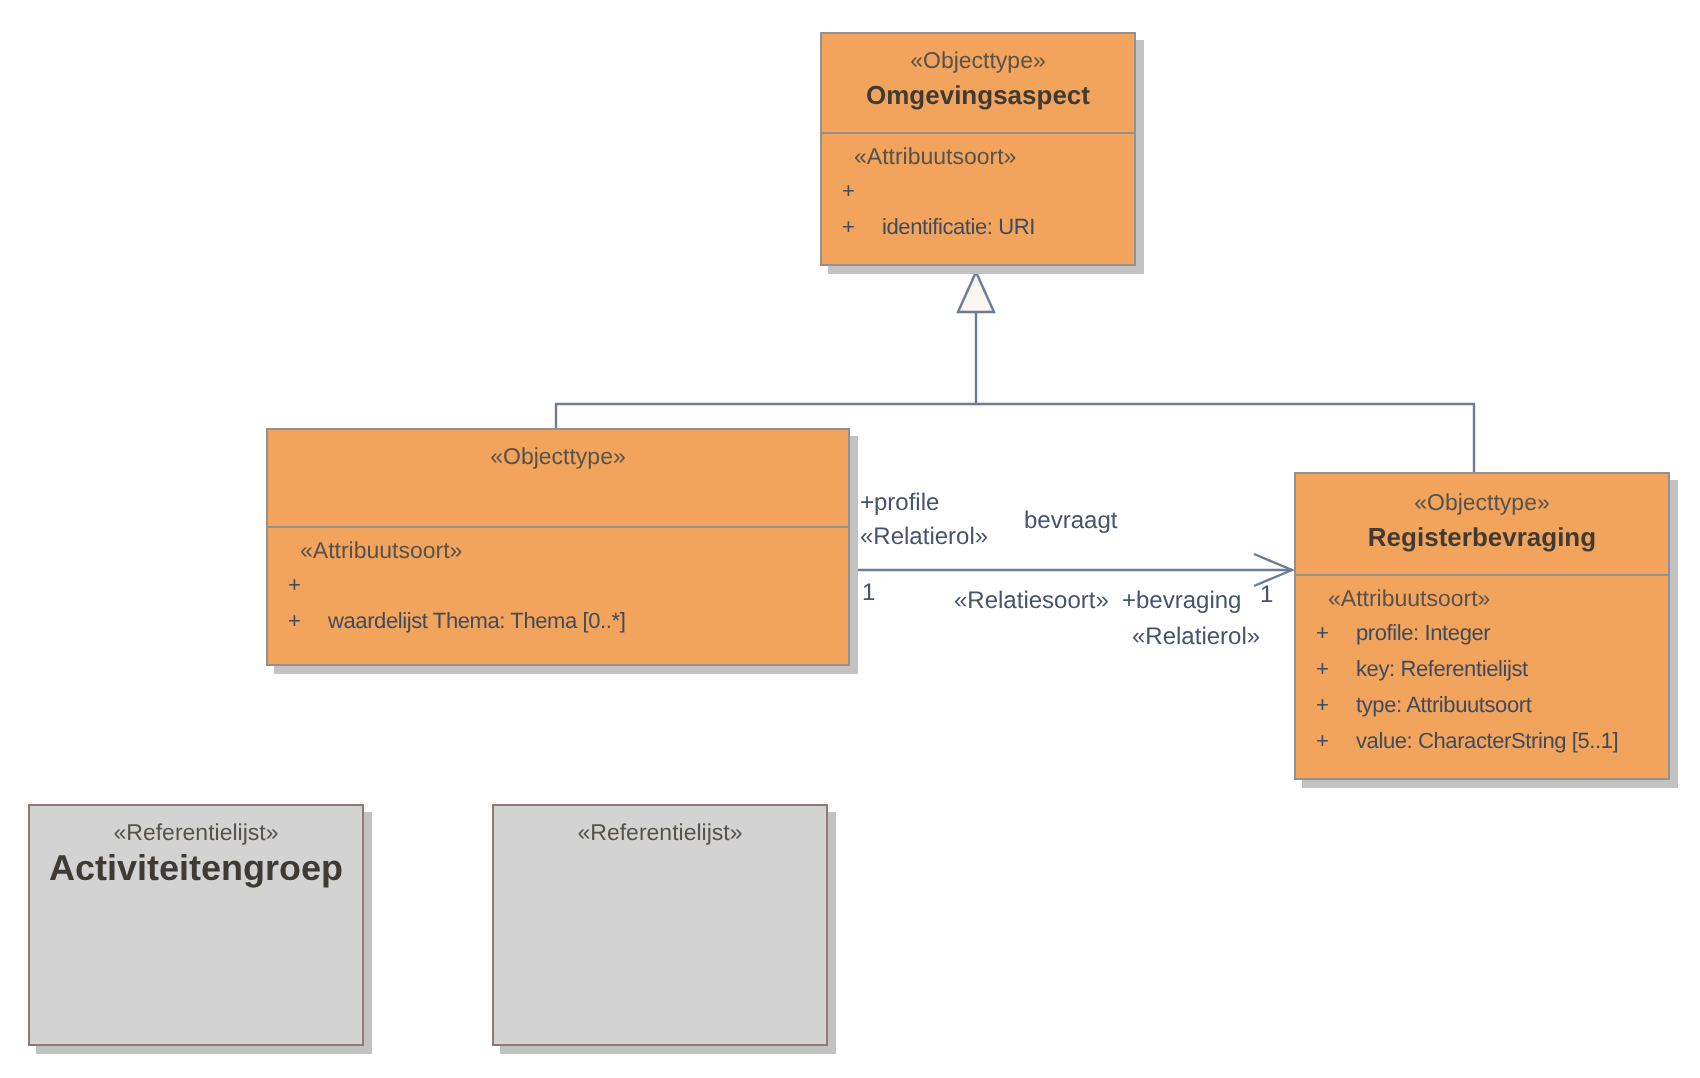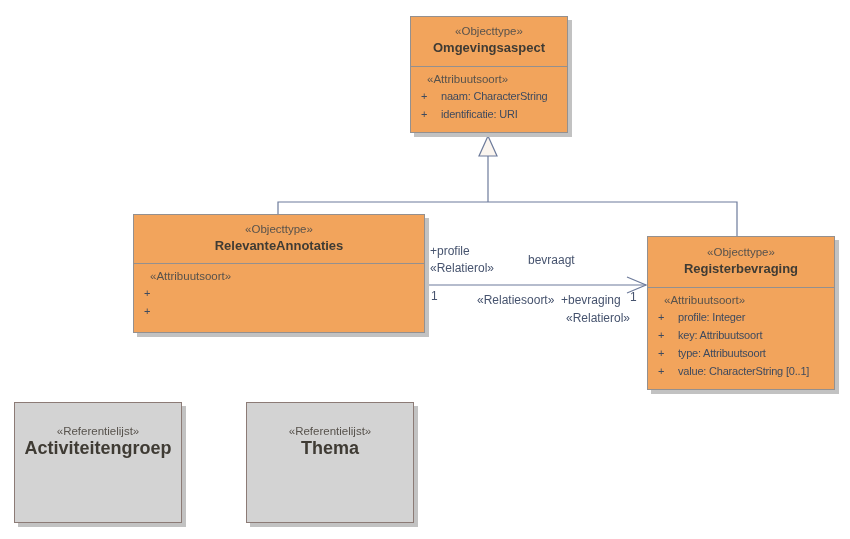--- a/index.html
+++ b/index.html
@@ -62,7 +62,6 @@
       <div class="comp-label">«Attribuutsoort»</div>
       <div class="attr-row">
         <span class="attr-vis">+</span>
-        <span>naam: CharacterString</span>
       </div>
       <div class="attr-row">
         <span class="attr-vis">+</span>

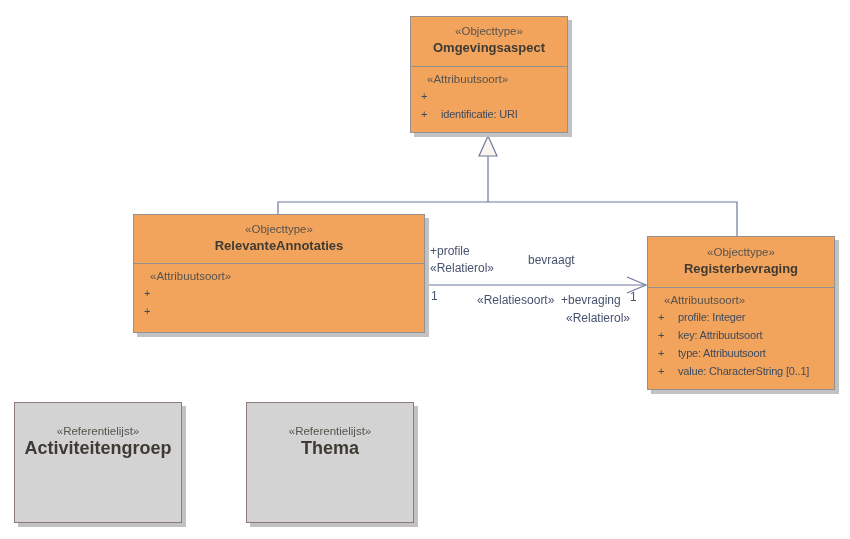--- a/index.html
+++ b/index.html
@@ -73,7 +73,6 @@
   <div class="uml-class" style="left:133px;top:214px;width:292px;height:119px;">
     <div class="titlebar" style="height:49px;padding-top:7px;">
       <div class="stereotype">«Objecttype»</div>
-      <div class="classname">RelevanteAnnotaties</div>
     </div>
     <div class="compartment">
       <div class="comp-label">«Attribuutsoort»</div>

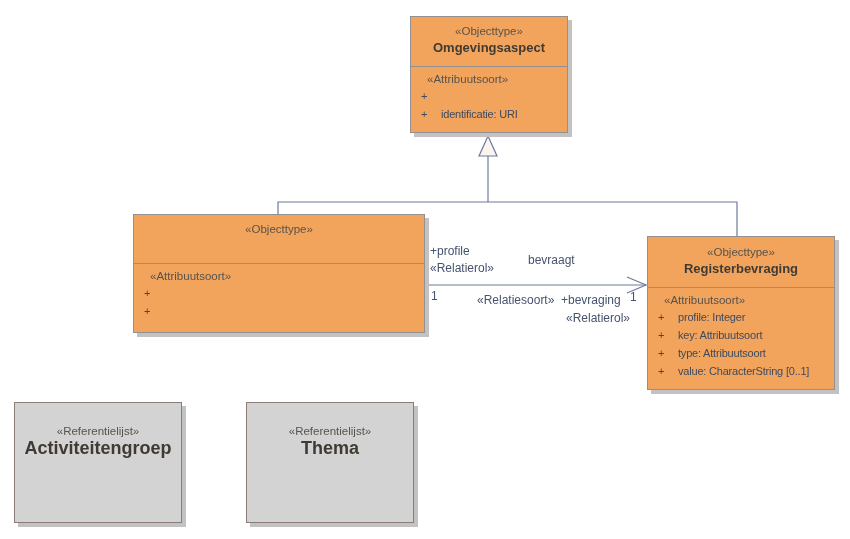--- a/index.html
+++ b/index.html
@@ -122,7 +122,7 @@
 
   <div class="conn-label" style="left:430px;top:244px;">+profile</div>
   <div class="conn-label" style="left:430px;top:261px;">«Relatierol»</div>
-  <div class="conn-label" style="left:528px;top:253px;">bevraagt</div>
+  <div class="conn-label" style="left:512px;top:253px;">bevraagt</div>
   <div class="conn-label" style="left:431px;top:289px;">1</div>
   <div class="conn-label" style="left:477px;top:293px;">«Relatiesoort»</div>
   <div class="conn-label" style="left:561px;top:293px;">+bevraging</div>

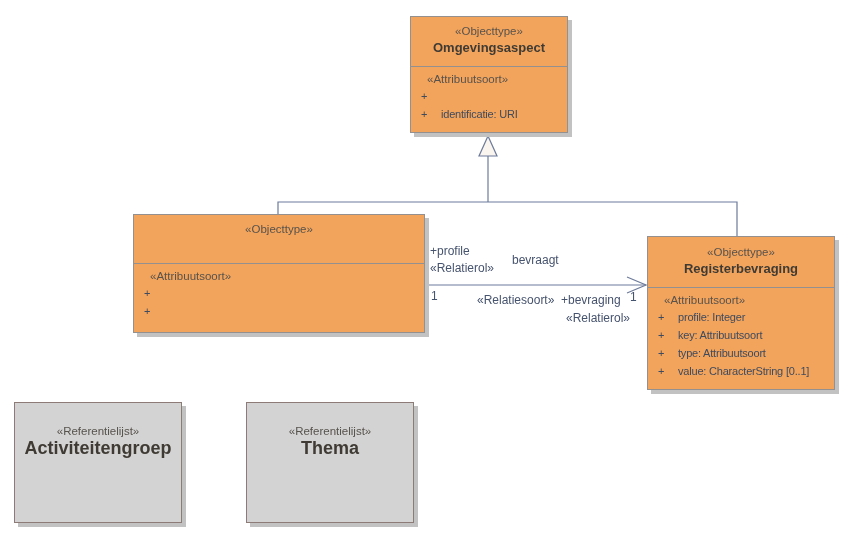--- a/index.html
+++ b/index.html
@@ -81,6 +81,7 @@
       </div>
       <div class="attr-row">
         <span class="attr-vis">+</span>
+        <span>waardelijst Thema: Thema [0..*]</span>
       </div>
     </div>
   </div>

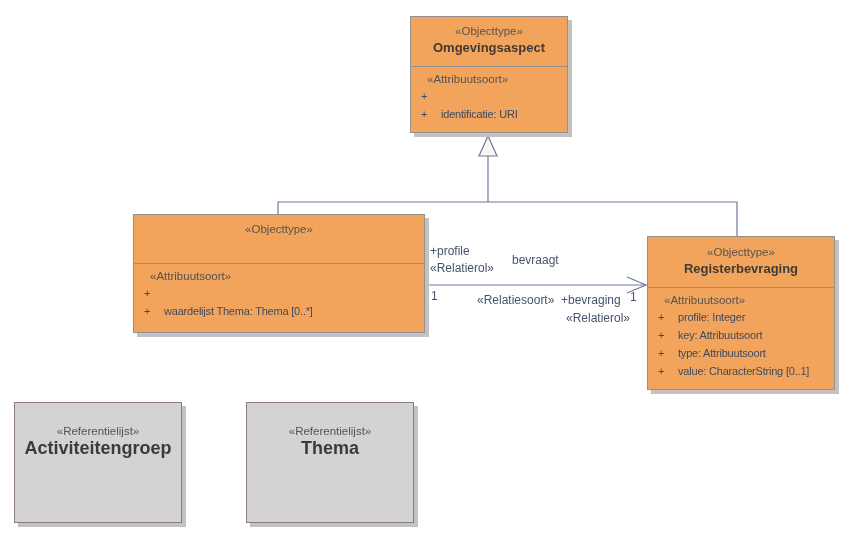--- a/index.html
+++ b/index.html
@@ -99,7 +99,7 @@
       </div>
       <div class="attr-row">
         <span class="attr-vis">+</span>
-        <span>key: Attribuutsoort</span>
+        <span>key: Referentielijst</span>
       </div>
       <div class="attr-row">
         <span class="attr-vis">+</span>

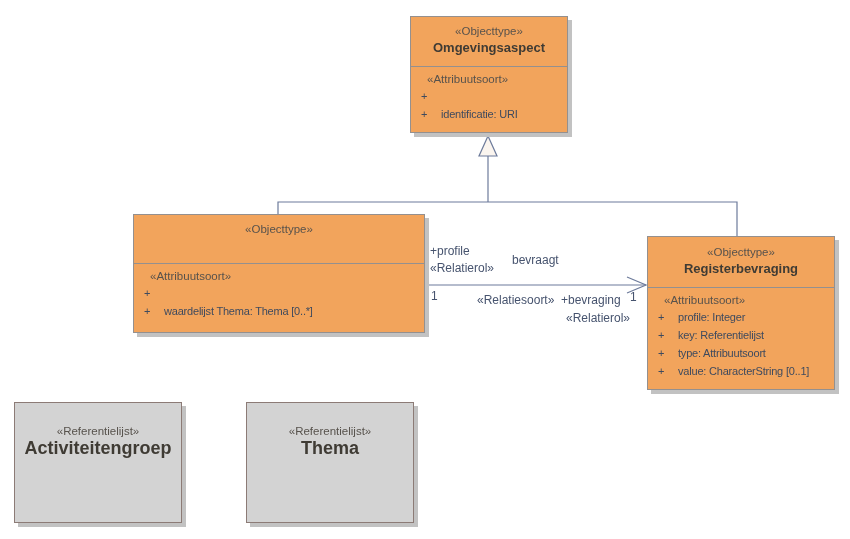--- a/index.html
+++ b/index.html
@@ -107,7 +107,7 @@
       </div>
       <div class="attr-row">
         <span class="attr-vis">+</span>
-        <span>value: CharacterString [0..1]</span>
+        <span>value: CharacterString [5..1]</span>
       </div>
     </div>
   </div>

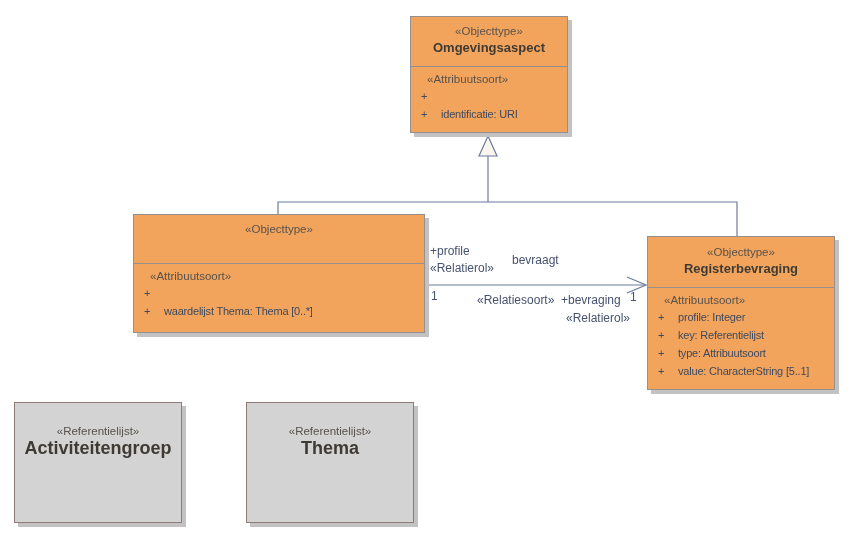--- a/index.html
+++ b/index.html
@@ -29,7 +29,7 @@
   .attr-row{display:flex;font-size:11px;letter-spacing:-0.2px;color:var(--attribute_text);
     line-height:18px;padding-left:10px;white-space:nowrap;}
   .attr-vis{width:20px;flex:0 0 20px;}
-  .ref-stereo{font-size:11.5px;color:var(--stereotype_text);padding-top:20px;line-height:16px;text-align:center;}
+  .ref-stereo{font-size:11.5px;color:var(--stereotype_text);padding-top:6px;line-height:16px;text-align:center;}
   .ref-name{font-size:18px;font-weight:bold;color:var(--name_text);line-height:18px;}
   
   .conn-label{position:absolute;font-size:12px;color:var(--label_text);white-space:nowrap;}

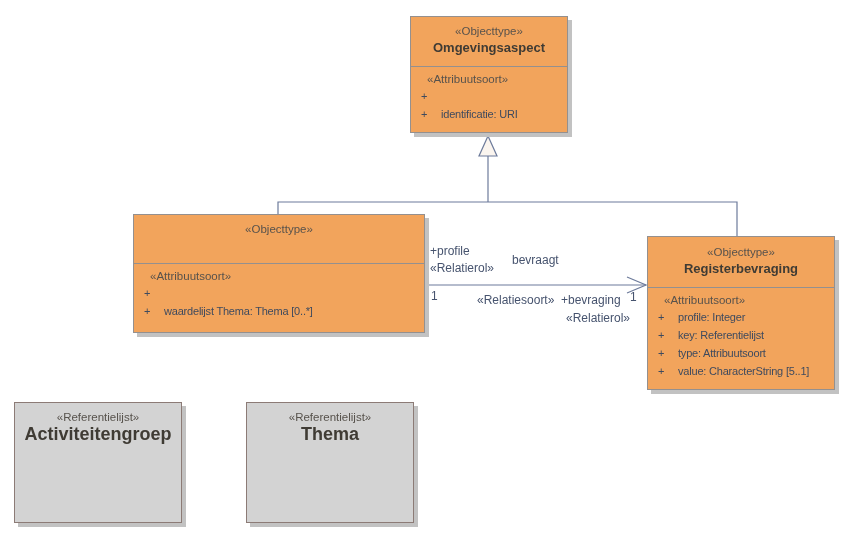--- a/index.html
+++ b/index.html
@@ -118,7 +118,6 @@
   </div>
   <div class="uml-ref" style="left:246px;top:402px;width:168px;height:121px;">
     <div class="ref-stereo">«Referentielijst»</div>
-    <div class="ref-name">Thema</div>
   </div>
 
   <div class="conn-label" style="left:430px;top:244px;">+profile</div>

